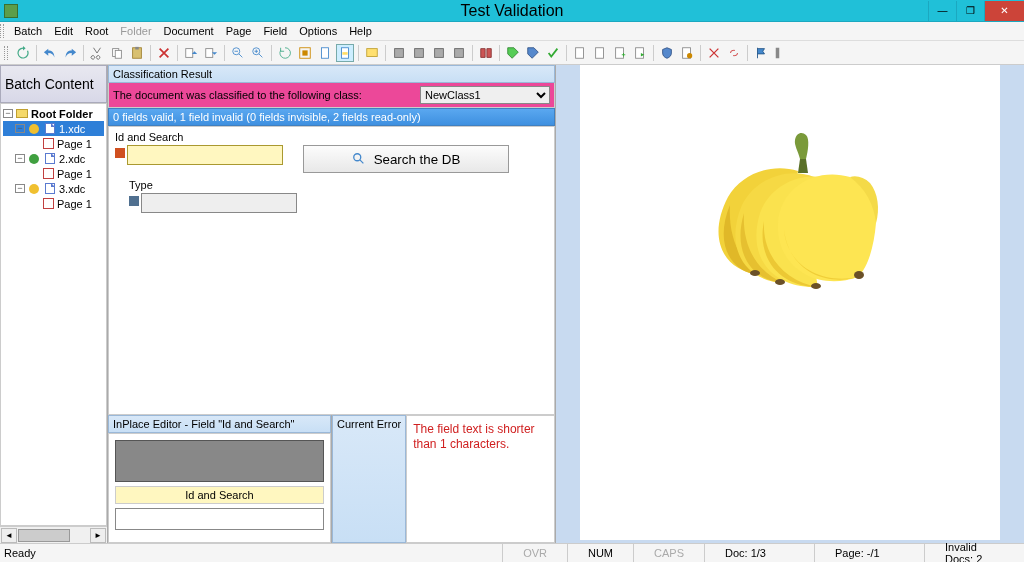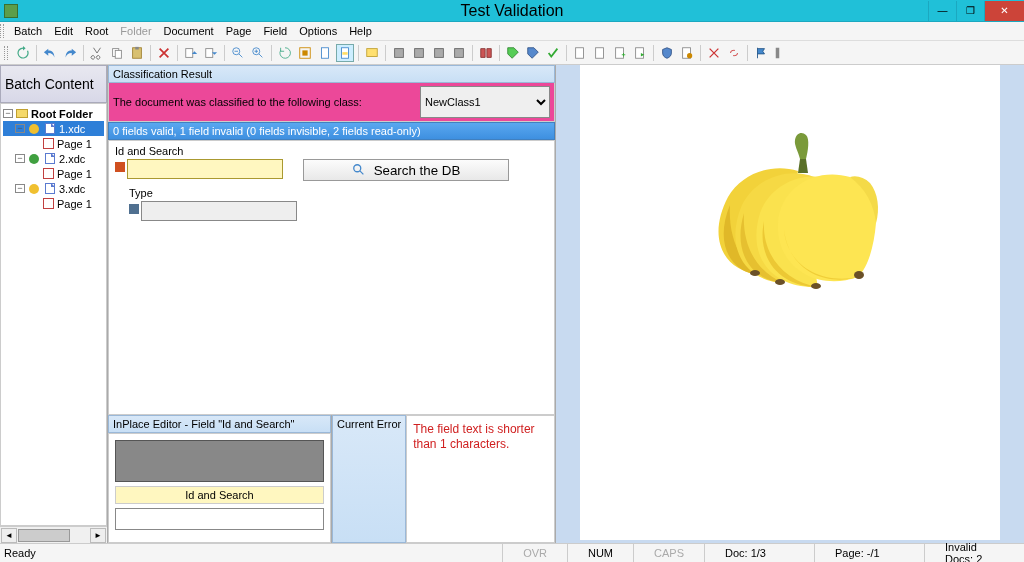--- a/index.html
+++ b/index.html
@@ -39,7 +39,7 @@
 .midpanel { width: 448px; display: flex; flex-direction: column; border-right: 1px solid #aaa; }
 .class-header { background: linear-gradient(#d8e8f8, #c8dff5); border: 1px solid #9ab8d8; padding: 2px 4px; font-size: 11px; }
 .class-body { display: flex; align-items: center; padding: 3px 4px; background: #ec4899; border: 1px solid #ccc; border-top: none; }
-.class-select { margin-left: auto; width: 130px; font-size: 11px; border: 1px solid #888; height: 32px; }
+.class-select { margin-left: auto; width: 130px; font-size: 11px; border: 1px solid #888; height: 18px; }
 .valid-header { background: linear-gradient(#5aa8f0, #3e90e0); color: #fff; padding: 2px 4px; font-size: 11px; border: 1px solid #4080c0; }
 .form-area { flex: 1; background: #fff; border: 1px solid #ccc; padding: 4px 6px; overflow: auto; }
 .form-row { display: flex; gap: 20px; margin-bottom: 6px; }

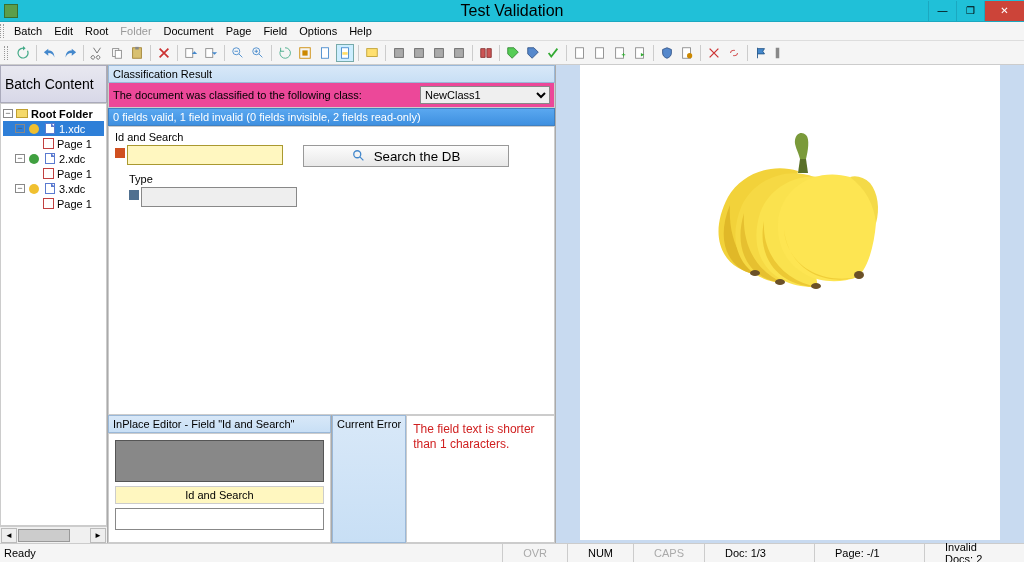--- a/index.html
+++ b/index.html
@@ -52,7 +52,7 @@
 .finput { border: 1px solid #888; height: 20px; padding: 1px 3px; font-size: 11px; }
 .finput.highlight { background: #fff7c0; border: 1px solid #aa9930; width: 156px; }
 .finput.ro { background: #eee; width: 156px; }
-.searchbtn { width: 206px; height: 22px; background: linear-gradient(#fcfcfc,#e8e8e8); border: 1px solid #999; display: flex; align-items: center; justify-content: center; gap: 8px; cursor: pointer; margin-top: 14px; }
+.searchbtn { width: 206px; height: 28px; background: linear-gradient(#fcfcfc,#e8e8e8); border: 1px solid #999; display: flex; align-items: center; justify-content: center; gap: 8px; cursor: pointer; margin-top: 14px; }
 .searchbtn-icon { width: 14px; height: 14px; }
 
 .bottom-split { display: flex; height: 128px; }

